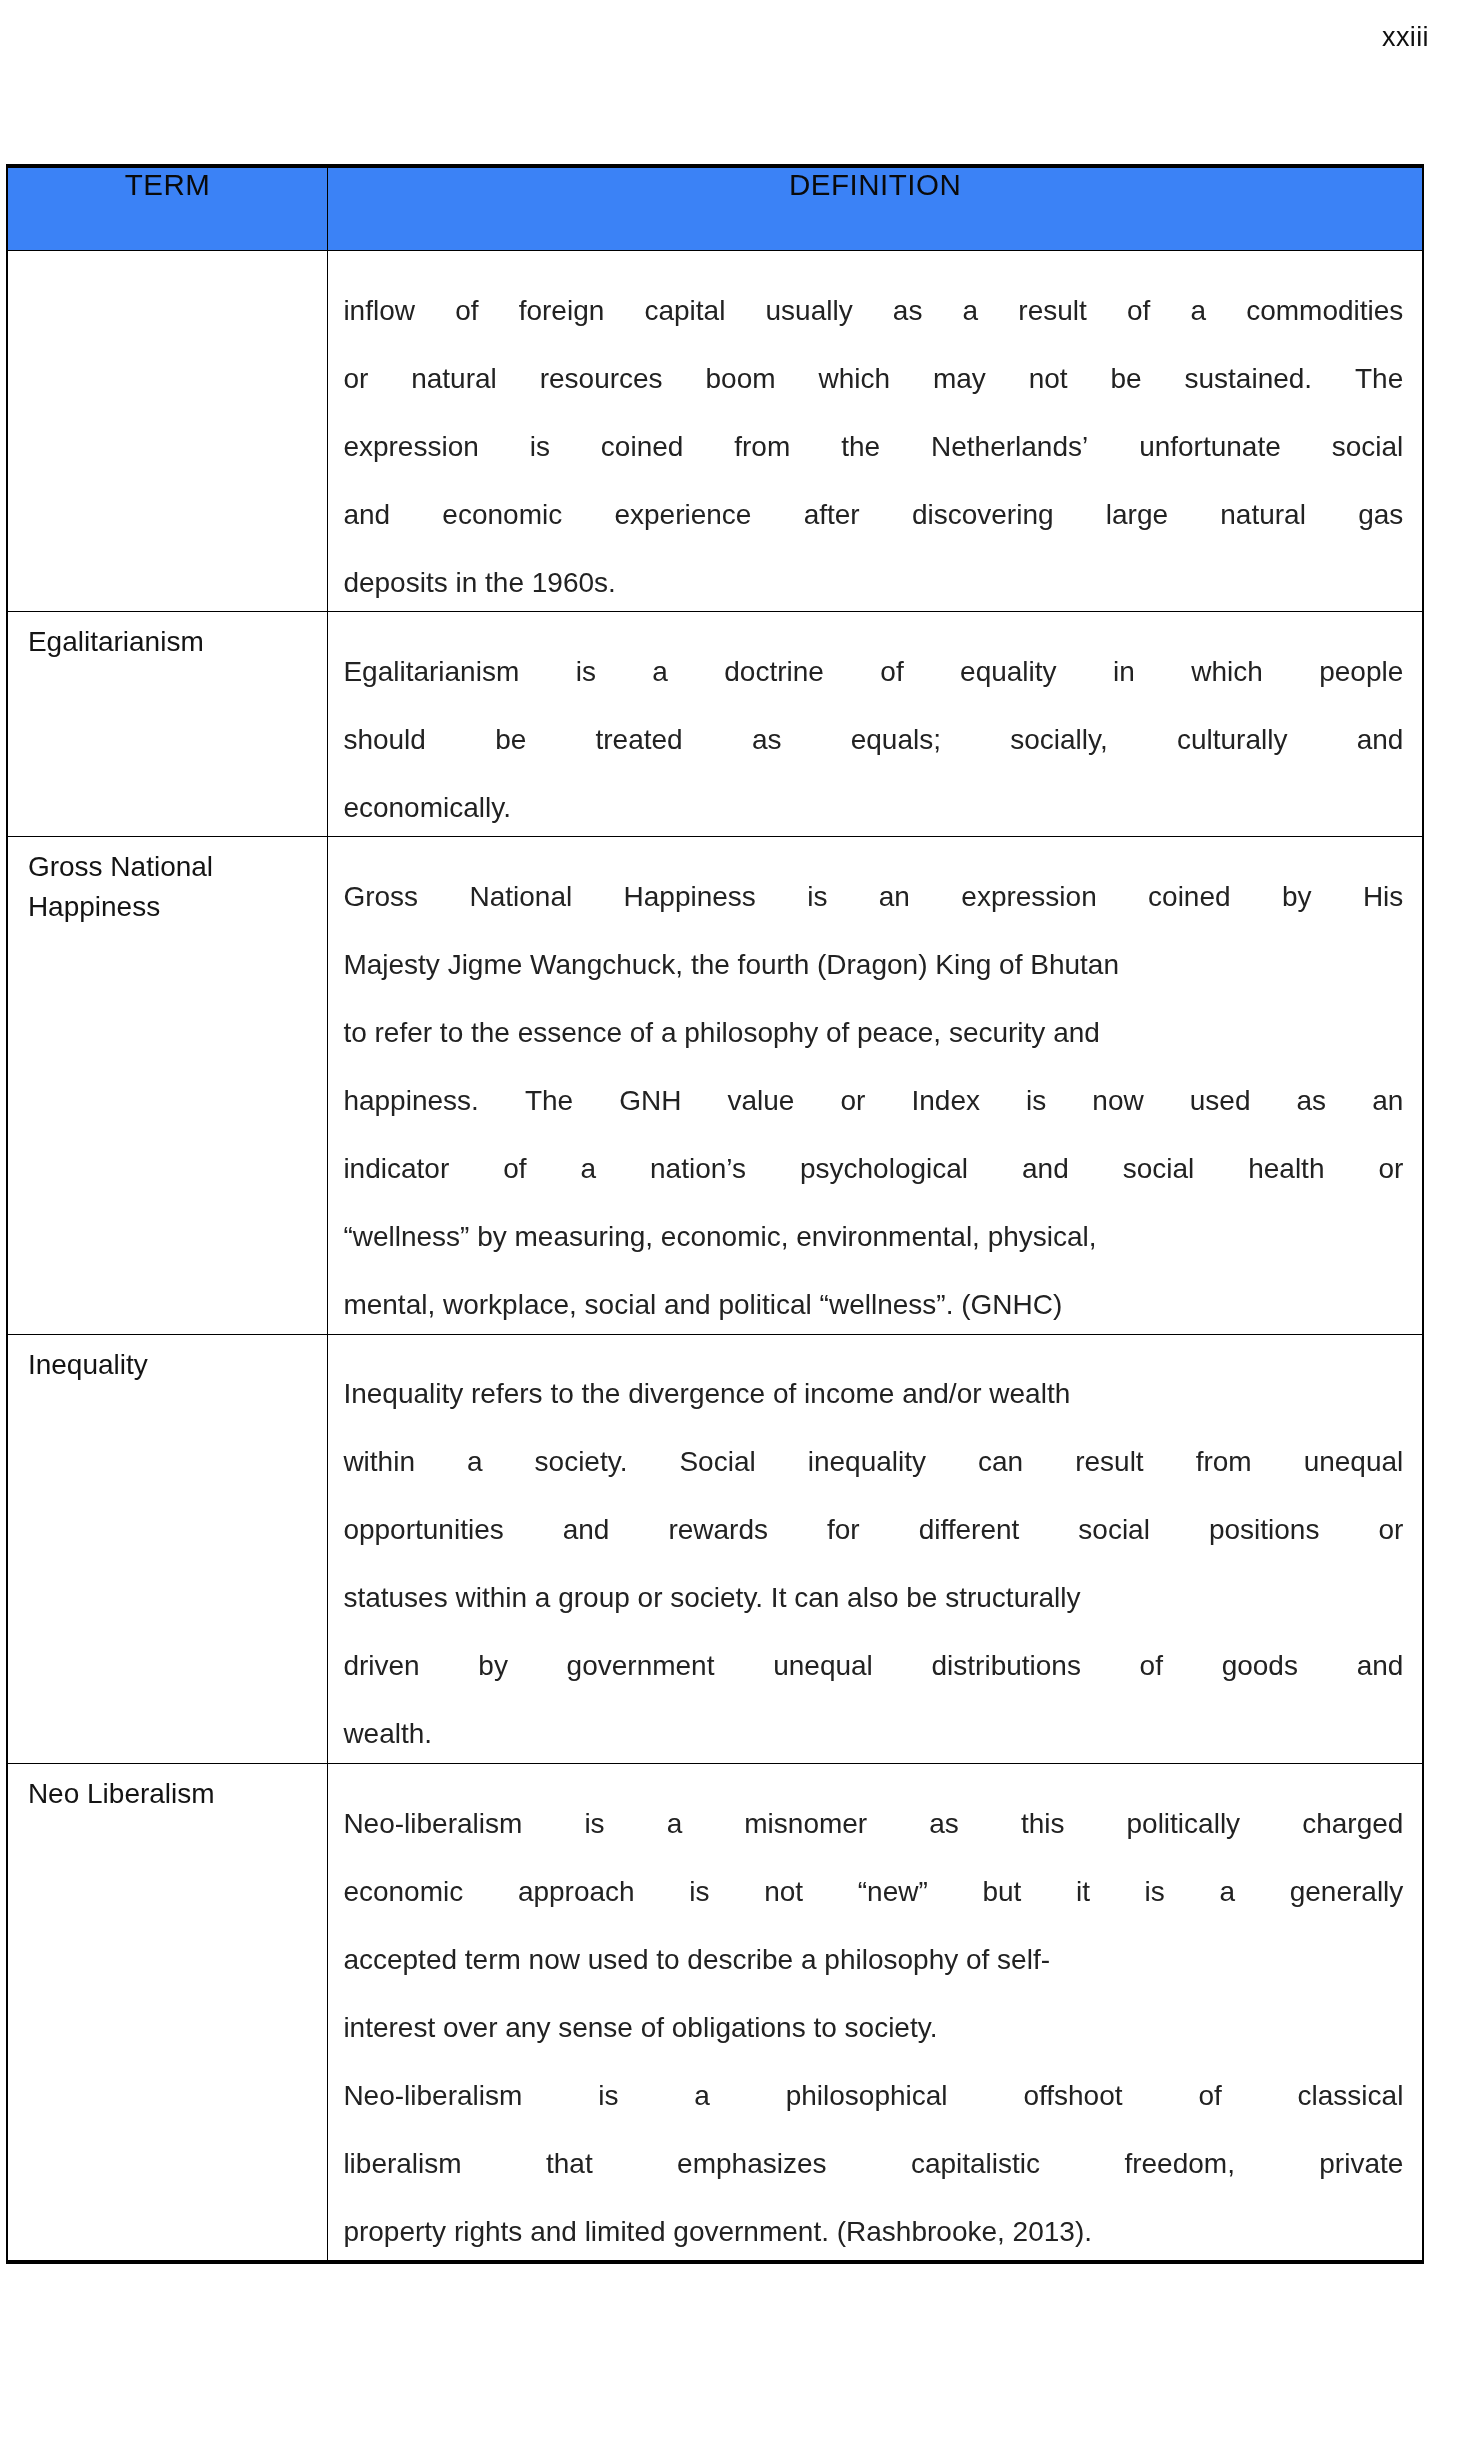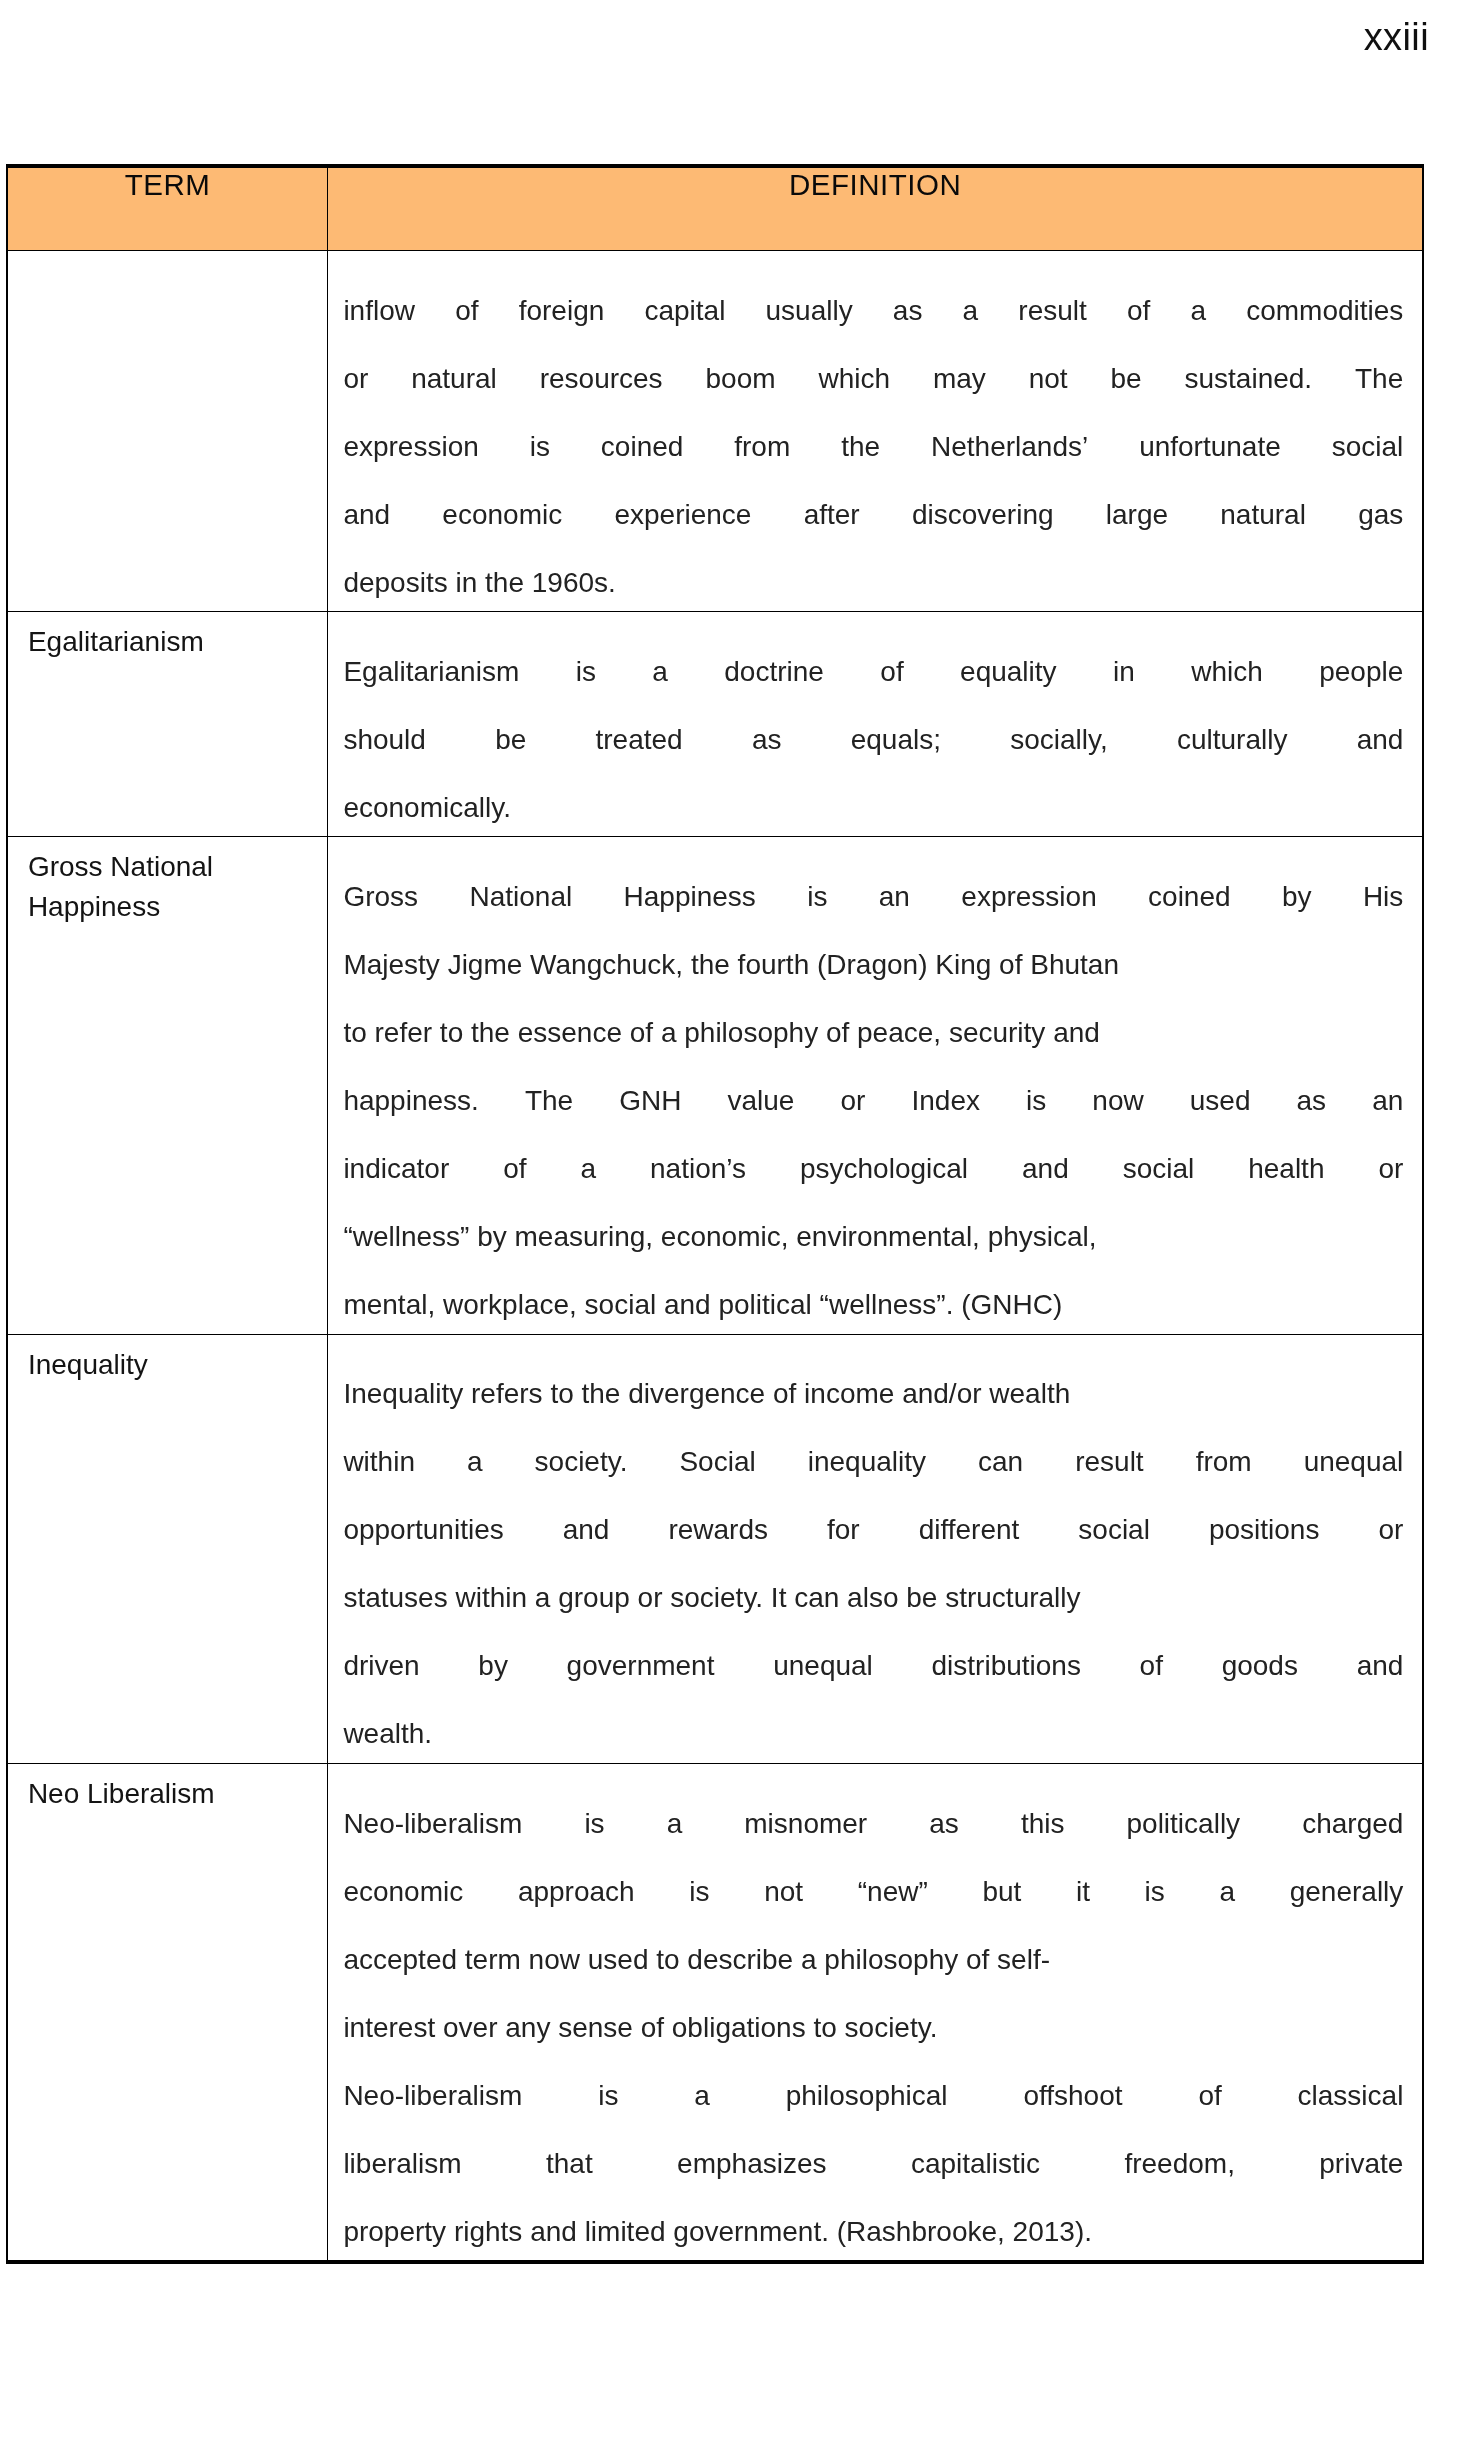--- a/index.html
+++ b/index.html
@@ -29,7 +29,7 @@
     position: absolute;
     right: 52px;
     top: 18.5px;
-    font-size: 38px;
+    font-size: 27px;
     line-height: 37px;
     letter-spacing: 0.4px;
     color: #101010;

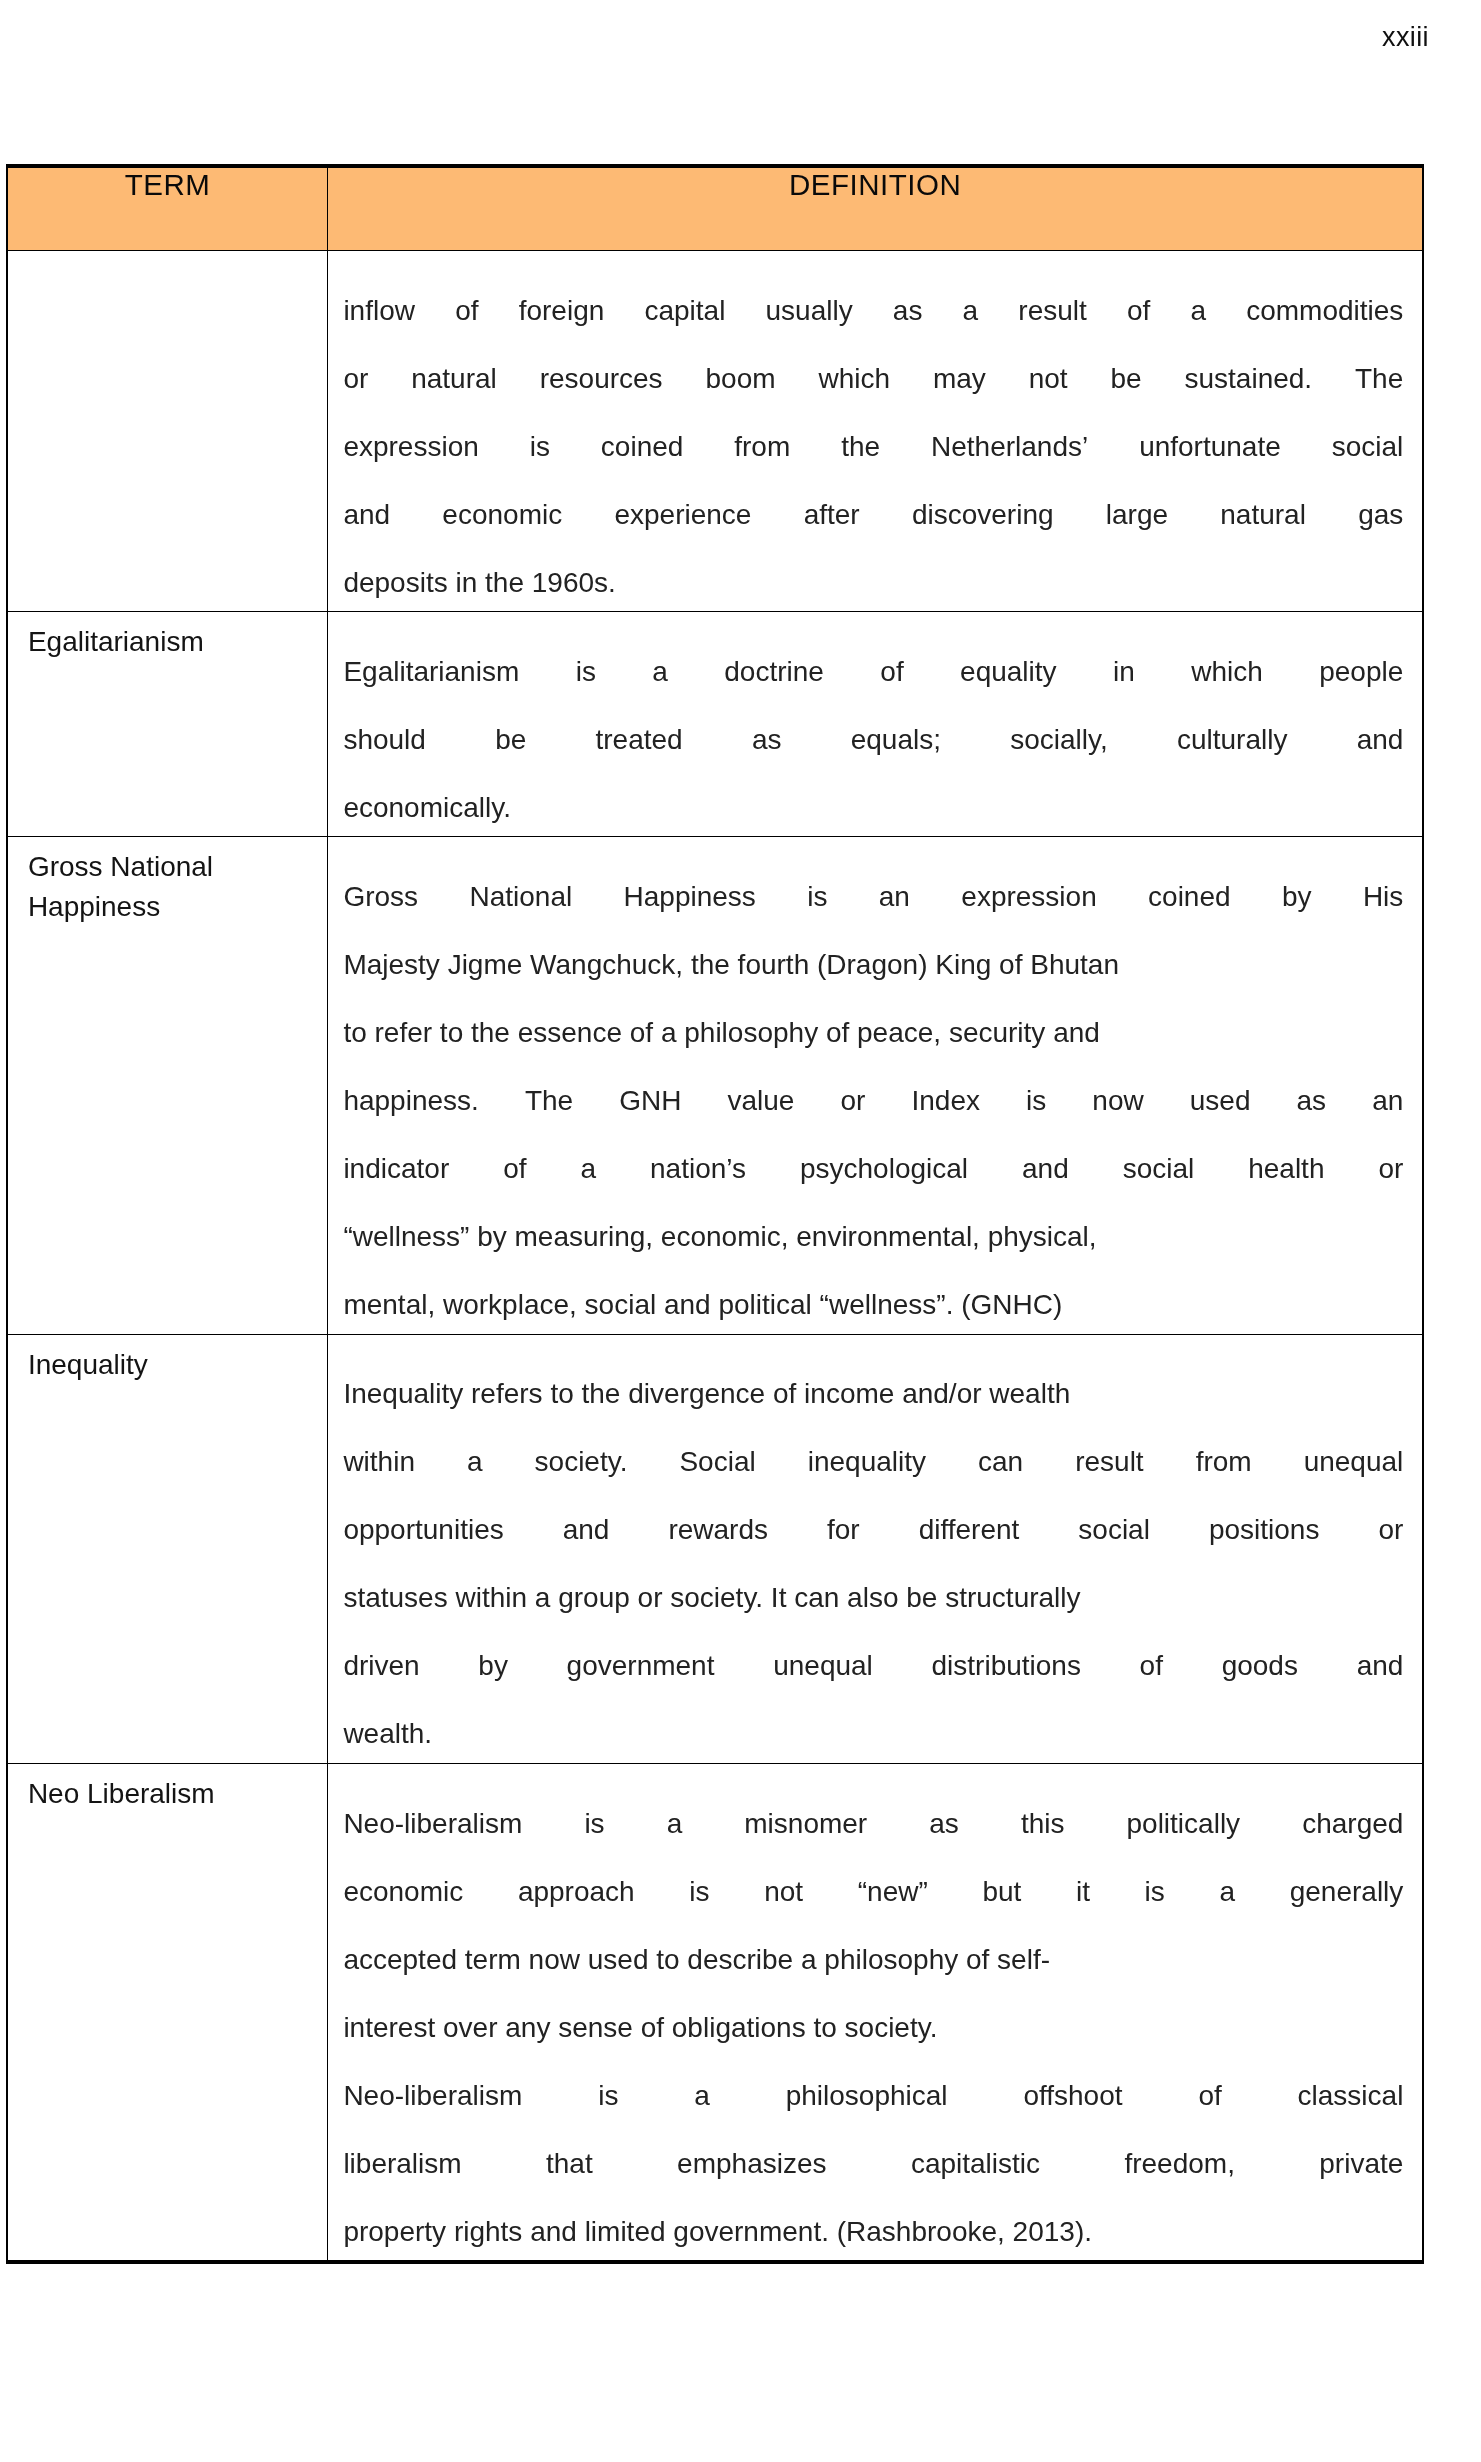--- a/index.html
+++ b/index.html
@@ -63,7 +63,7 @@
 
   
   thead th {
-    background: #fdba74;
+    background: #3b82f6;
     height: 78px;
     border-bottom: 4.2px solid #000;
     text-align: center;

